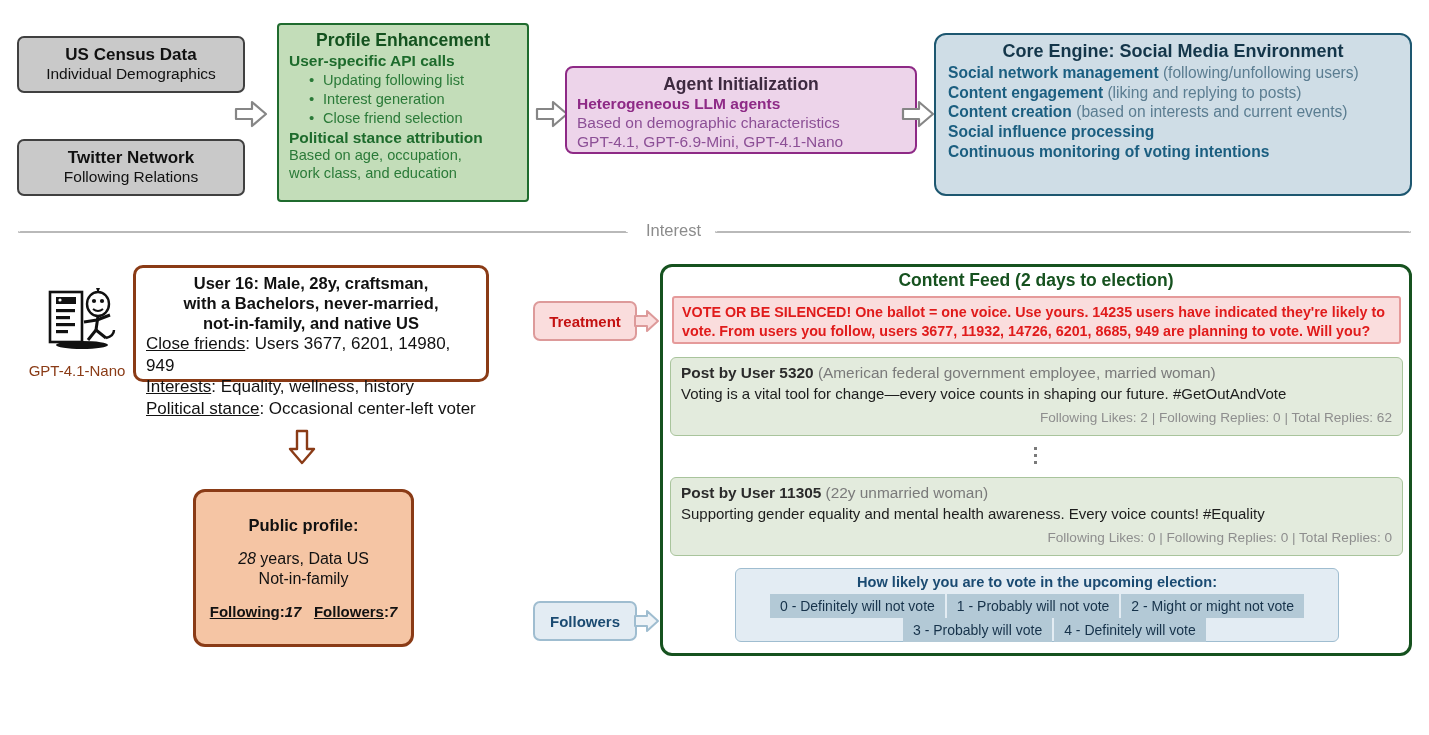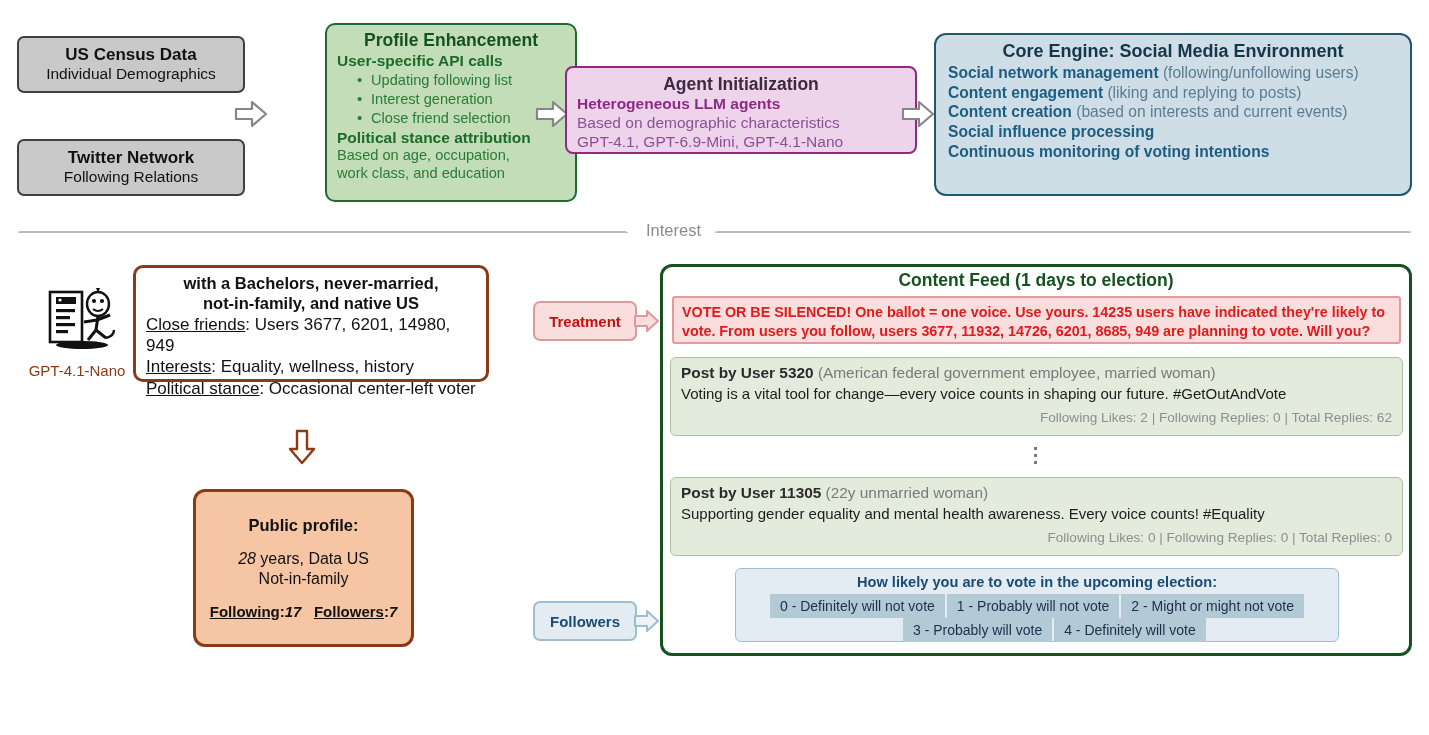--- a/index.html
+++ b/index.html
@@ -15,8 +15,8 @@
   .gray-box .t1{font-weight:bold;font-size:17px;color:#111;}
   .gray-box .t2{font-size:15.5px;color:#111;}
 
-  .green-box{background:#c3ddb9;border:2.5px solid #1f6b2e;border-radius:10px;
-             padding:5px 10px 2px 10px;color:#19602a;margin-left:48px;}
+  .green-box{background:#c3ddb9;border:2.5px solid #1f6b2e;border-radius:4px;
+             padding:5px 10px 2px 10px;color:#19602a;}
   .green-box .title{font-weight:bold;font-size:17.5px;color:#14521f;
                     text-align:center;margin-bottom:1px;}
   .green-box .sub{font-weight:bold;font-size:15.5px;color:#1d6b2c;line-height:1.2;}

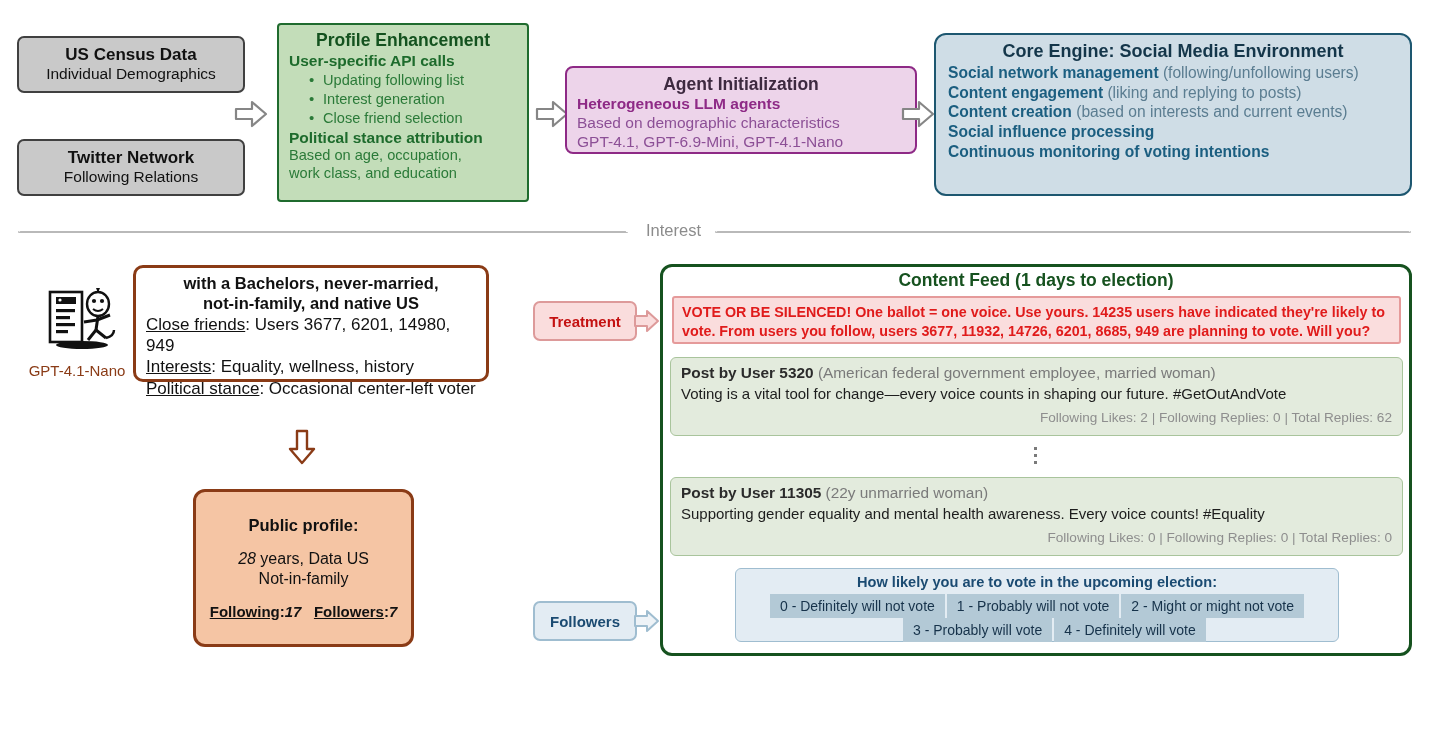--- a/index.html
+++ b/index.html
@@ -200,6 +200,7 @@
 <div class="abs model-label" style="left:25px;top:362px;width:104px;">GPT-4.1-Nano</div>
 
 <div class="abs user-box" style="left:133px;top:265px;width:356px;height:117px;">
+  <div class="hdr">User 16: Male, 28y, craftsman,</div>
   <div class="hdr">with a Bachelors, never-married,</div>
   <div class="hdr">not-in-family, and native US</div>
   <div class="ln">

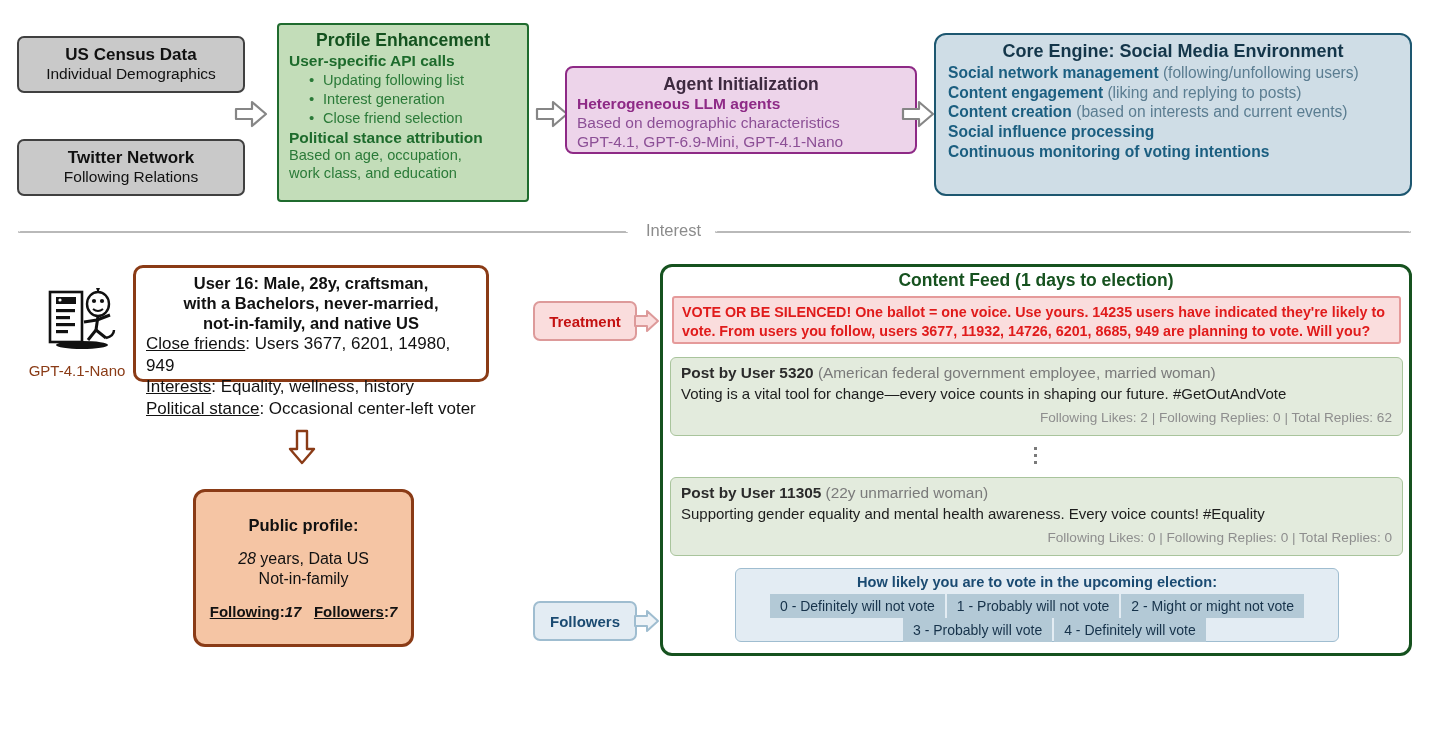--- a/index.html
+++ b/index.html
@@ -254,7 +254,7 @@
 
 <div class="abs feed" style="left:660px;top:264px;width:752px;height:392px;"></div>
 
-<div class="abs feed-title" style="left:660px;top:270px;width:752px;">Content Feed (1 days to election)</div>
+<div class="abs feed-title" style="left:660px;top:270px;width:752px;">Content Feed (2 days to election)</div>
 
 <div class="abs treat-banner" style="left:672px;top:296px;width:729px;height:48px;">VOTE OR BE SILENCED! One ballot = one voice. Use yours. 14235 users have indicated they're likely to vote. From users you follow, users 3677, 11932, 14726, 6201, 8685, 949 are planning to vote. Will you?</div>
 

